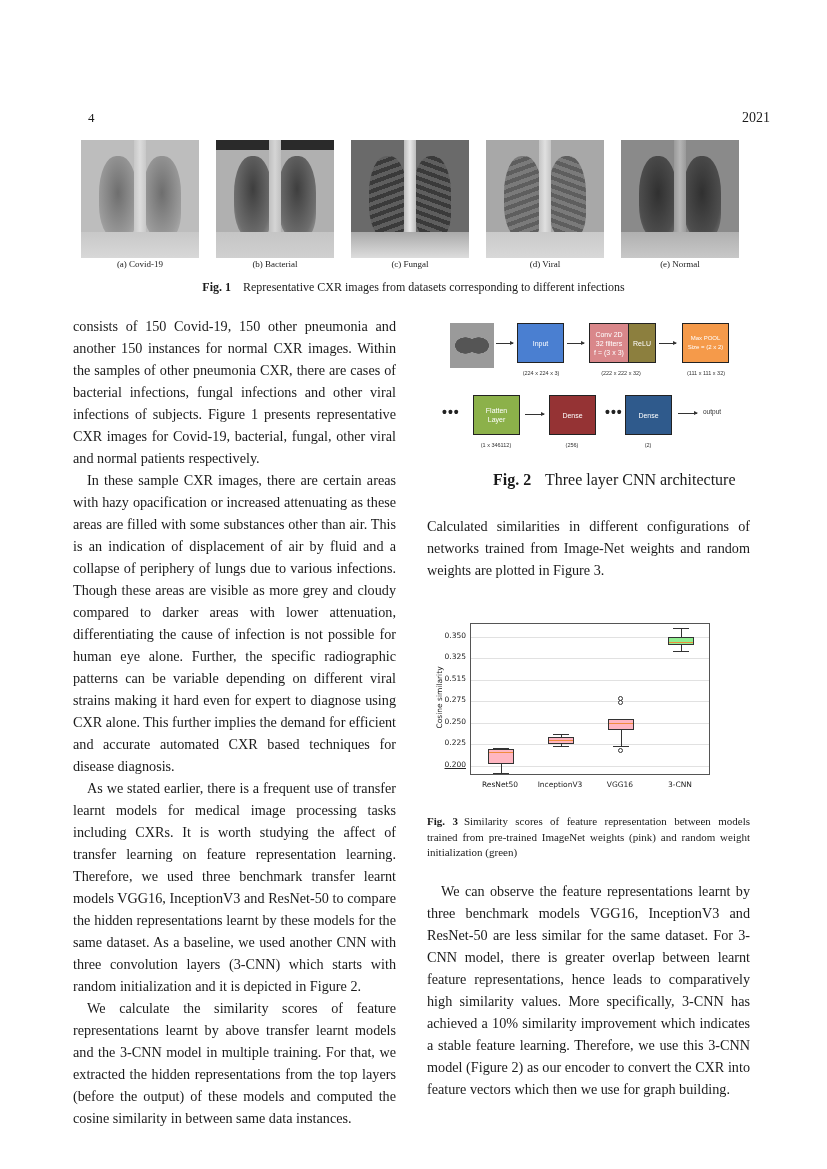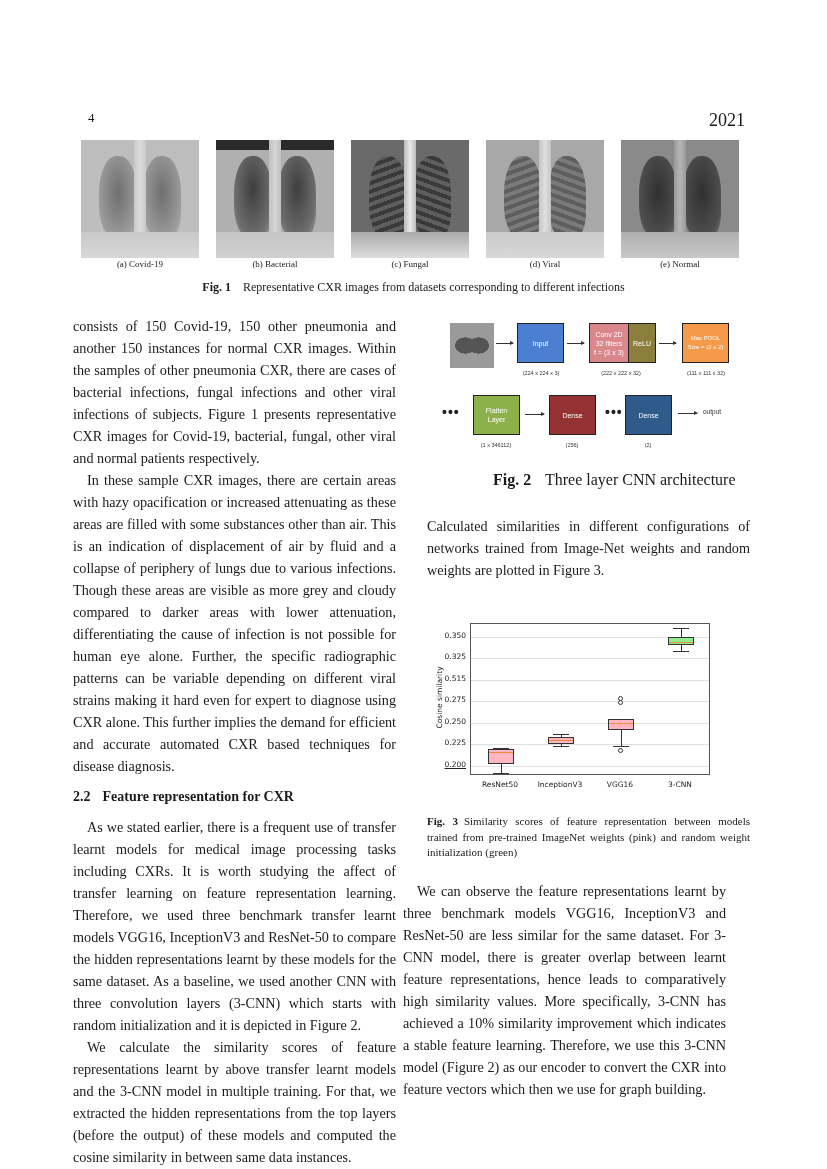--- a/index.html
+++ b/index.html
@@ -7,7 +7,7 @@
   body { position:relative; font-family:"Liberation Serif", "DejaVu Serif", serif; color:#1a1a1a; overflow:hidden; }
   .abs { position:absolute; }
   .pagenum { left:88px; top:110px; font-size:13px; }
-  .year { left:709px; top:110px; font-size:18px; }
+  .year { left:742px; top:110px; font-size:14px; }
 
   
   .xray { position:absolute; top:140px; width:118px; height:118px; overflow:hidden; background:#777; }

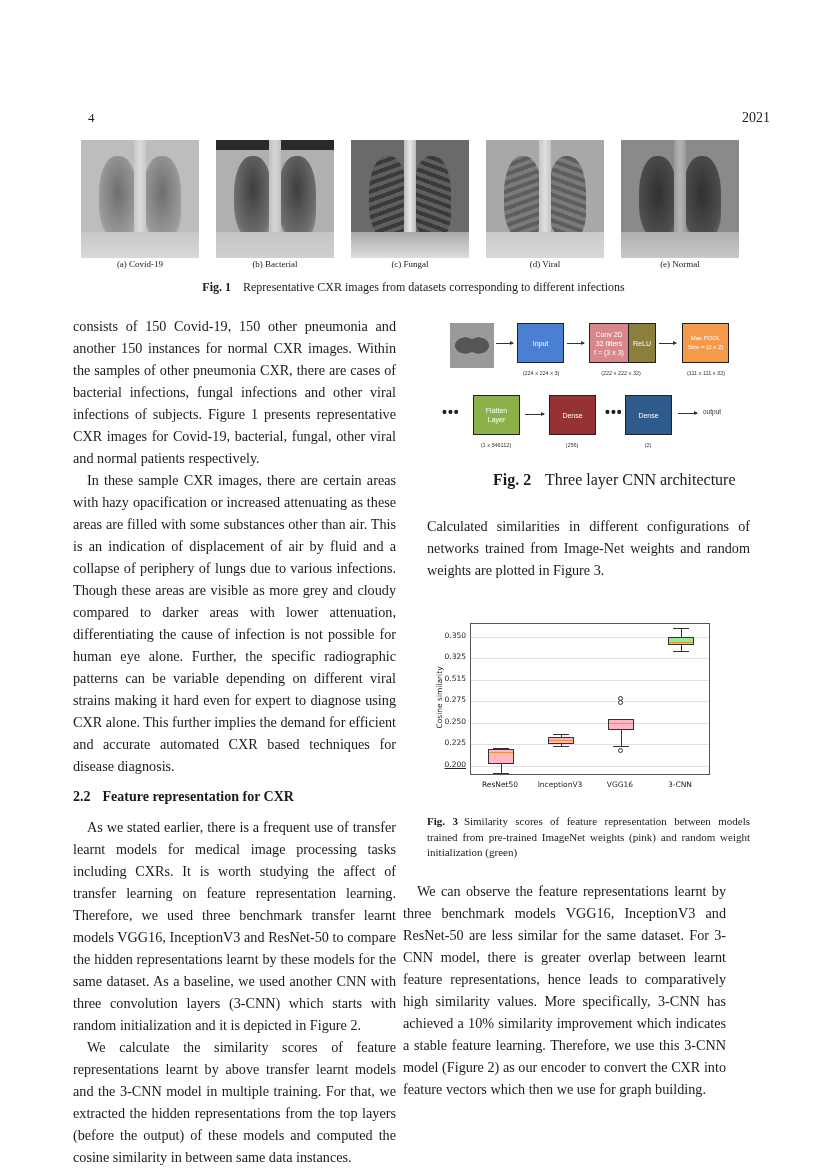--- a/index.html
+++ b/index.html
@@ -105,9 +105,6 @@
 <div class="col left">
   <p>consists of 150 Covid-19, 150 other pneumonia and another 150 instances for normal CXR images. Within the samples of other pneumonia CXR, there are cases of bacterial infections, fungal infections and other viral infections of subjects. Figure 1 presents representative CXR images for Covid-19, bacterial, fungal, other viral and normal patients respectively.</p>
   <p class="ind">In these sample CXR images, there are certain areas with hazy opacification or increased attenuating as these areas are filled with some substances other than air. This is an indication of displacement of air by fluid and a collapse of periphery of lungs due to various infections.  Though these areas are visible as more grey and cloudy compared to darker areas with lower attenuation, differentiating the cause of infection is not possible for human eye alone.  Further, the specific radiographic patterns can be variable depending on different viral strains making it hard even for expert to diagnose using CXR alone.  This further implies the demand for efficient and accurate automated CXR based techniques for disease diagnosis.</p>
-  <h3 class="sec">
-    <span class="num">2.2</span><span>Feature representation for CXR</span>
-  </h3>
   <p class="ind">As we stated earlier, there is a frequent use of transfer learnt models for medical image processing tasks including CXRs.   It is worth studying the affect of transfer learning on feature representation learning. Therefore, we used three benchmark transfer learnt models VGG16, InceptionV3 and ResNet-50 to compare the hidden representations learnt by these models for the same dataset.  As a baseline, we used another CNN with three convolution layers (3-CNN) which starts with random initialization and it is depicted in Figure 2.</p>
   <p class="ind">We calculate the similarity scores of feature representations learnt by above transfer learnt models and the 3-CNN model in multiple training.  For that, we extracted the hidden representations from the top layers (before the output) of these models and computed the cosine similarity in between same data instances.</p>
 </div>

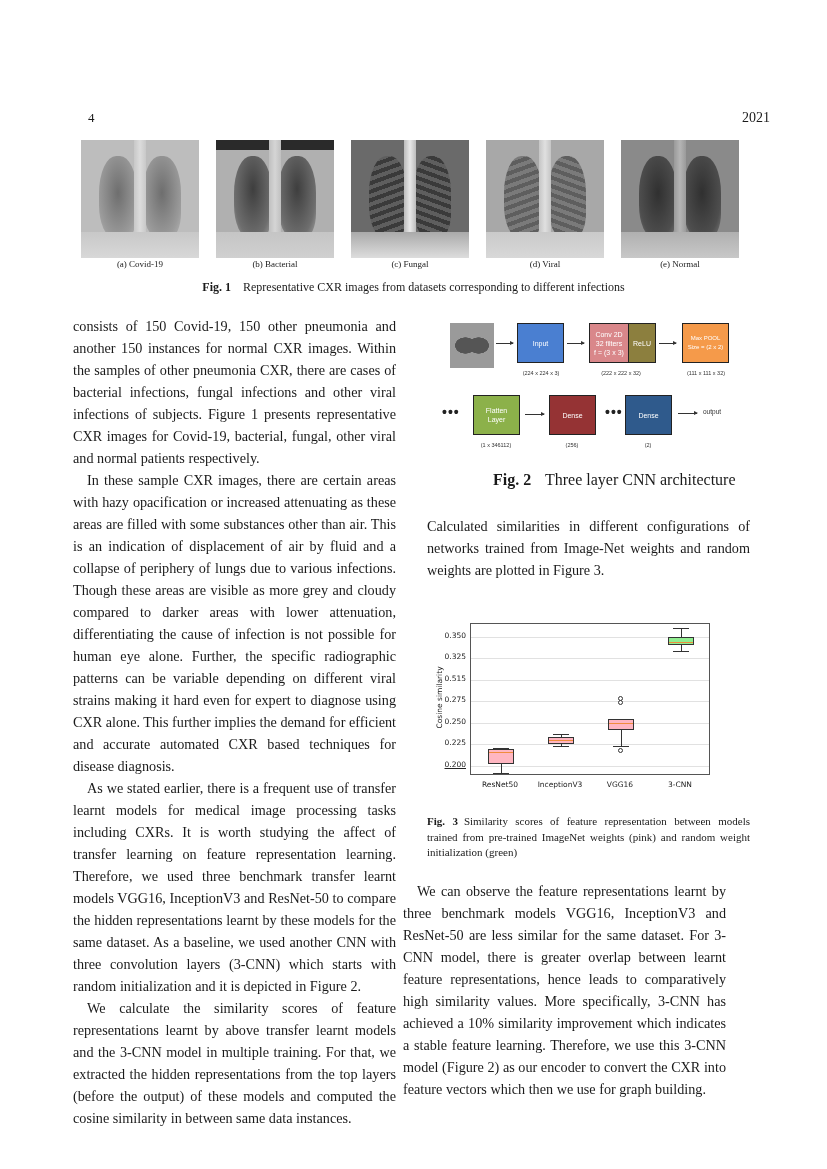--- a/index.html
+++ b/index.html
@@ -24,7 +24,7 @@
   .col p.ind { text-indent:14px; }
   .left { left:73px; top:315px; width:323px; }
   .right-text1 { left:427px; top:515px; width:323px; }
-  .right-text2 { left:403px; top:880px; width:323px; }
+  .right-text2 { left:427px; top:880px; width:323px; }
   h3.sec { font-size:14px; font-weight:bold; margin:9px 0 8px 0; }
   h3.sec .num { margin-right:12px; }
 

